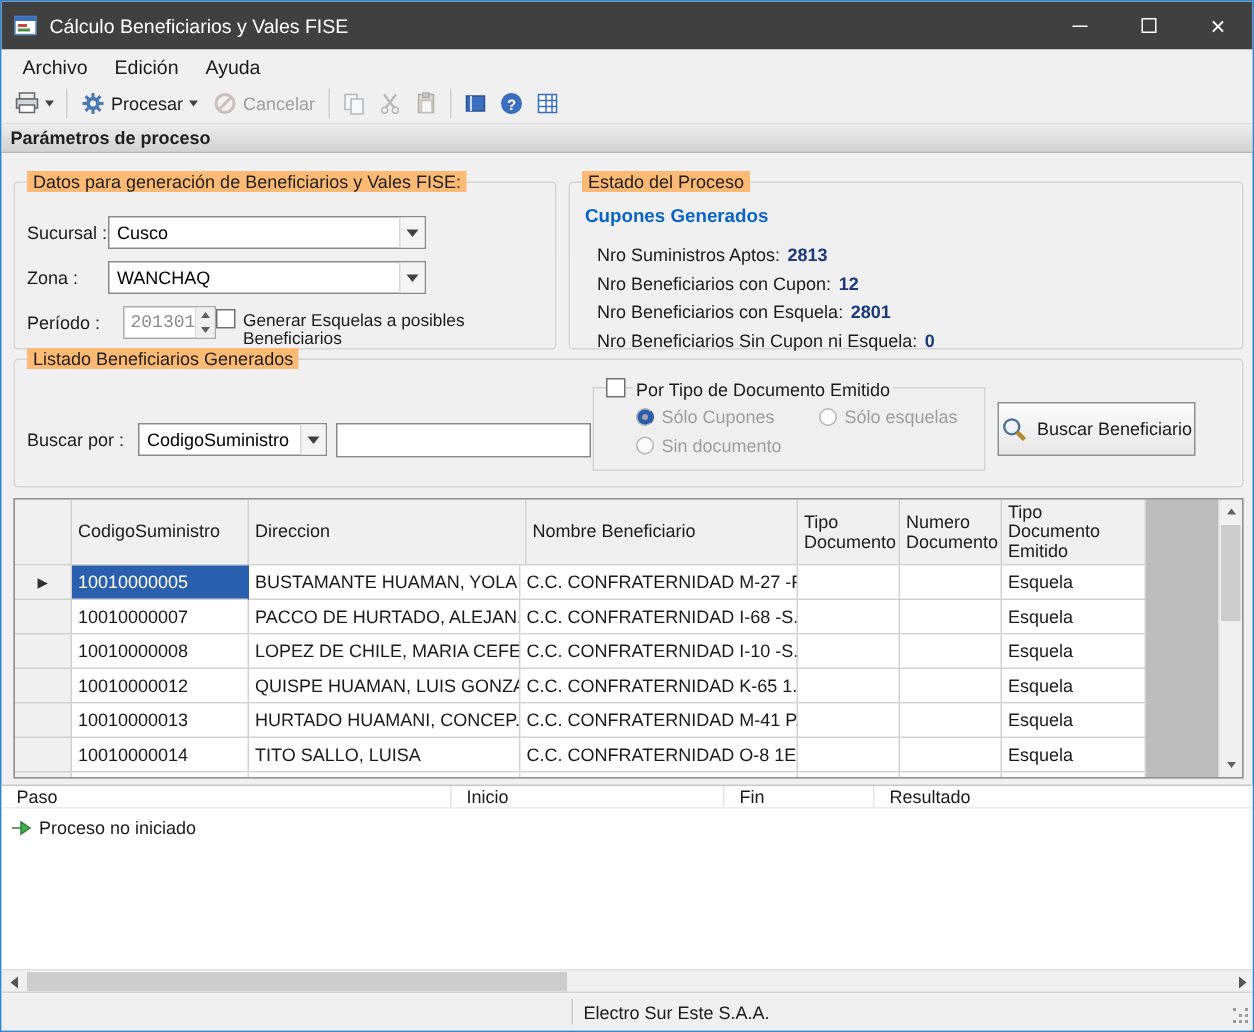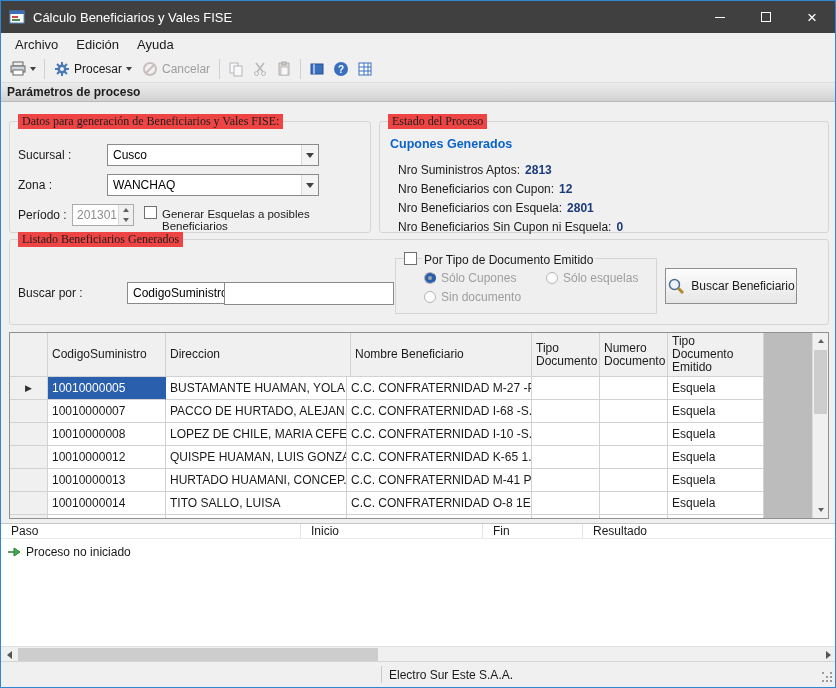--- a/index.html
+++ b/index.html
@@ -46,8 +46,8 @@
 
   
   .groupbox { position: absolute; border: 1px solid #d5d5d5; border-radius: 3px; }
-  .gb-title { position: absolute; top: -8px; left: 8px; background: #ef4444; padding: 0 4px;
-              font-size: 12px; color: #1e1e1e; white-space: nowrap; font-family: Liberation Serif, serif; }
+  .gb-title { position: absolute; top: -8px; left: 8px; background: #fdba74; padding: 0 4px;
+              font-size: 12px; color: #1e1e1e; white-space: nowrap; }
   .lbl { font-size: 12px; color: #1a1a1a; position: absolute; }
 
   .combo { position: absolute; height: 22px; border: 1px solid #8a8a8a; background: #fff;

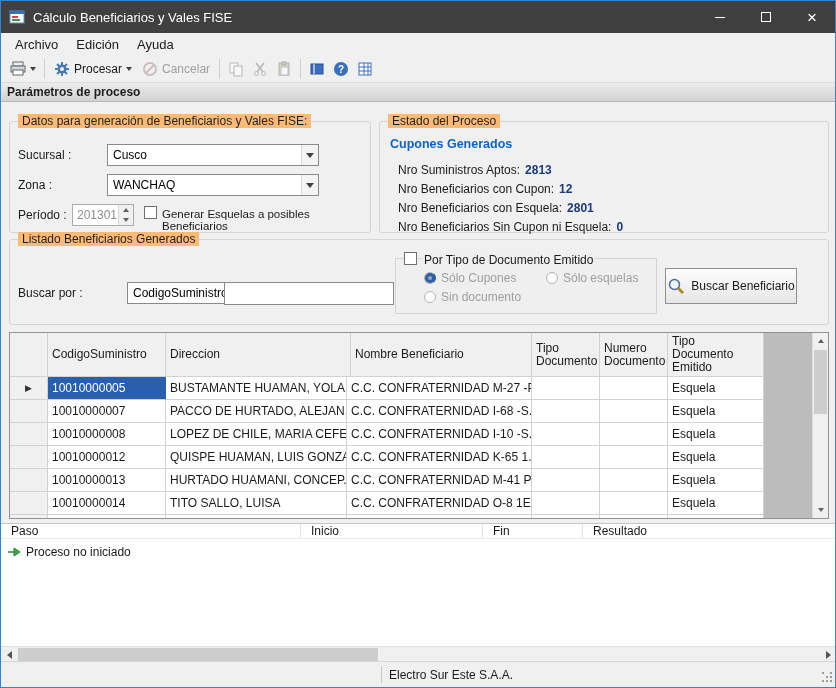--- a/index.html
+++ b/index.html
@@ -51,7 +51,7 @@
   .lbl { font-size: 12px; color: #1a1a1a; position: absolute; }
 
   .combo { position: absolute; height: 22px; border: 1px solid #8a8a8a; background: #fff;
-           display: flex; align-items: center; margin-left: 35px; }
+           display: flex; align-items: center; }
   .combo .val { flex: 1; font-size: 12px; padding: 0 5px; overflow: hidden; white-space: nowrap; }
   .combo .dd { width: 17px; height: 100%; display: flex; align-items: center; justify-content: center;
                background: #f4f4f4; border-left: 1px solid #d9d9d9; }

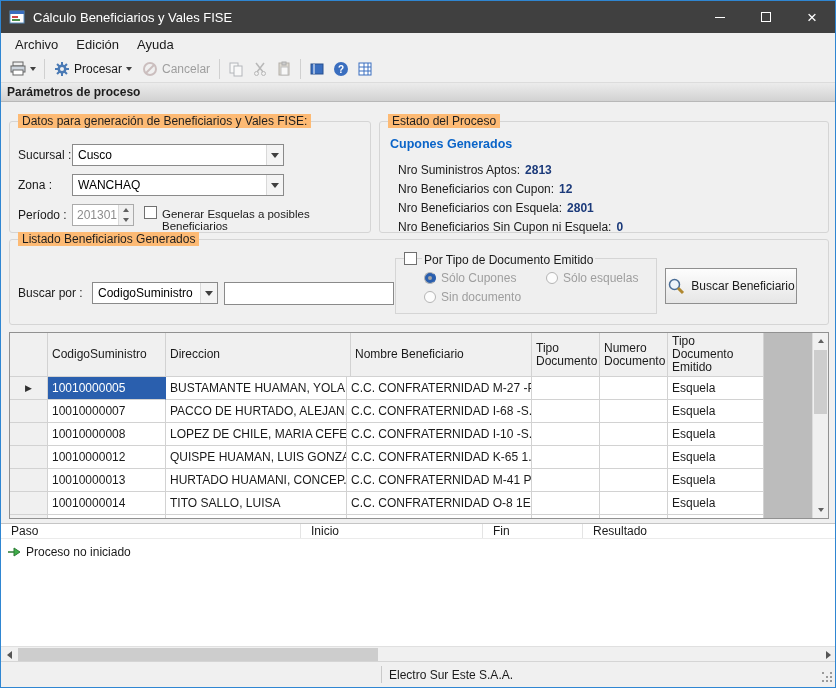--- a/index.html
+++ b/index.html
@@ -292,7 +292,7 @@
     </div>
 
     <span class="lbl" style="left:8px; top:86px;">Período :</span>
-    <div class="spinner" style="left:62px; top:82px;">
+    <div class="spinner" style="left:72px; top:82px;font-family:Liberation Mono, monospace;">
       <span class="num">201301</span>
       <span class="spin-btns">
         <div>

